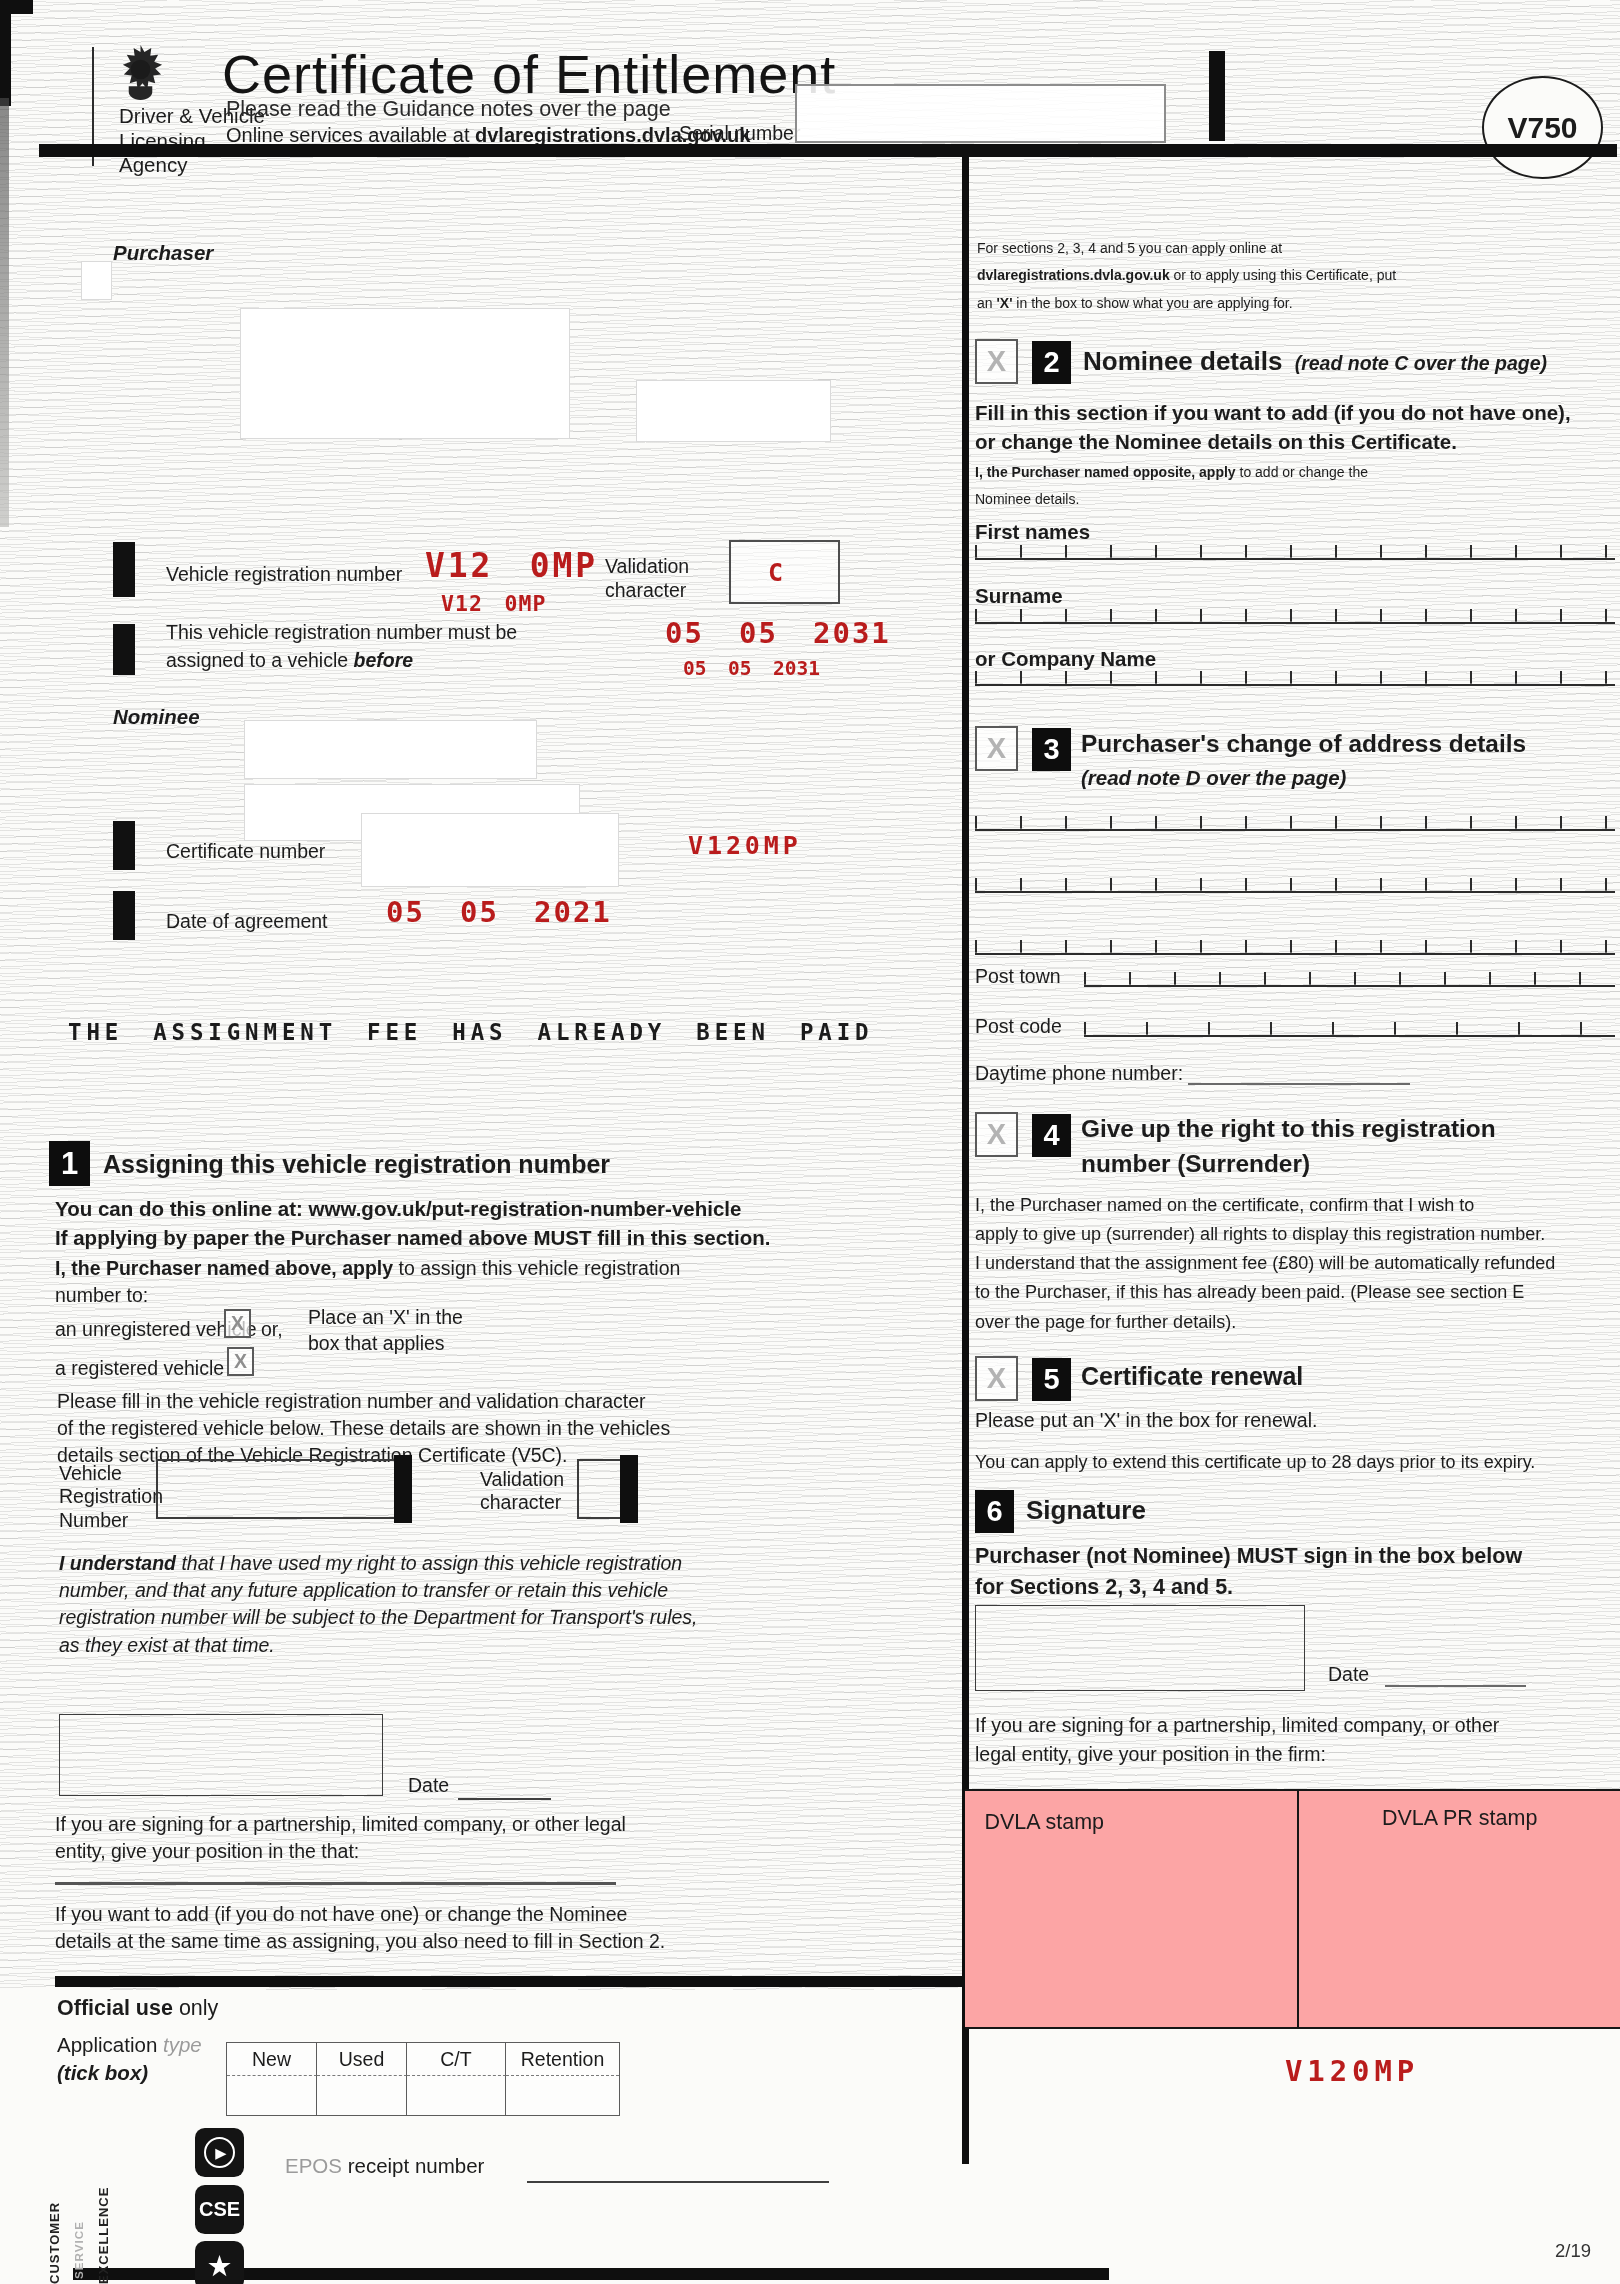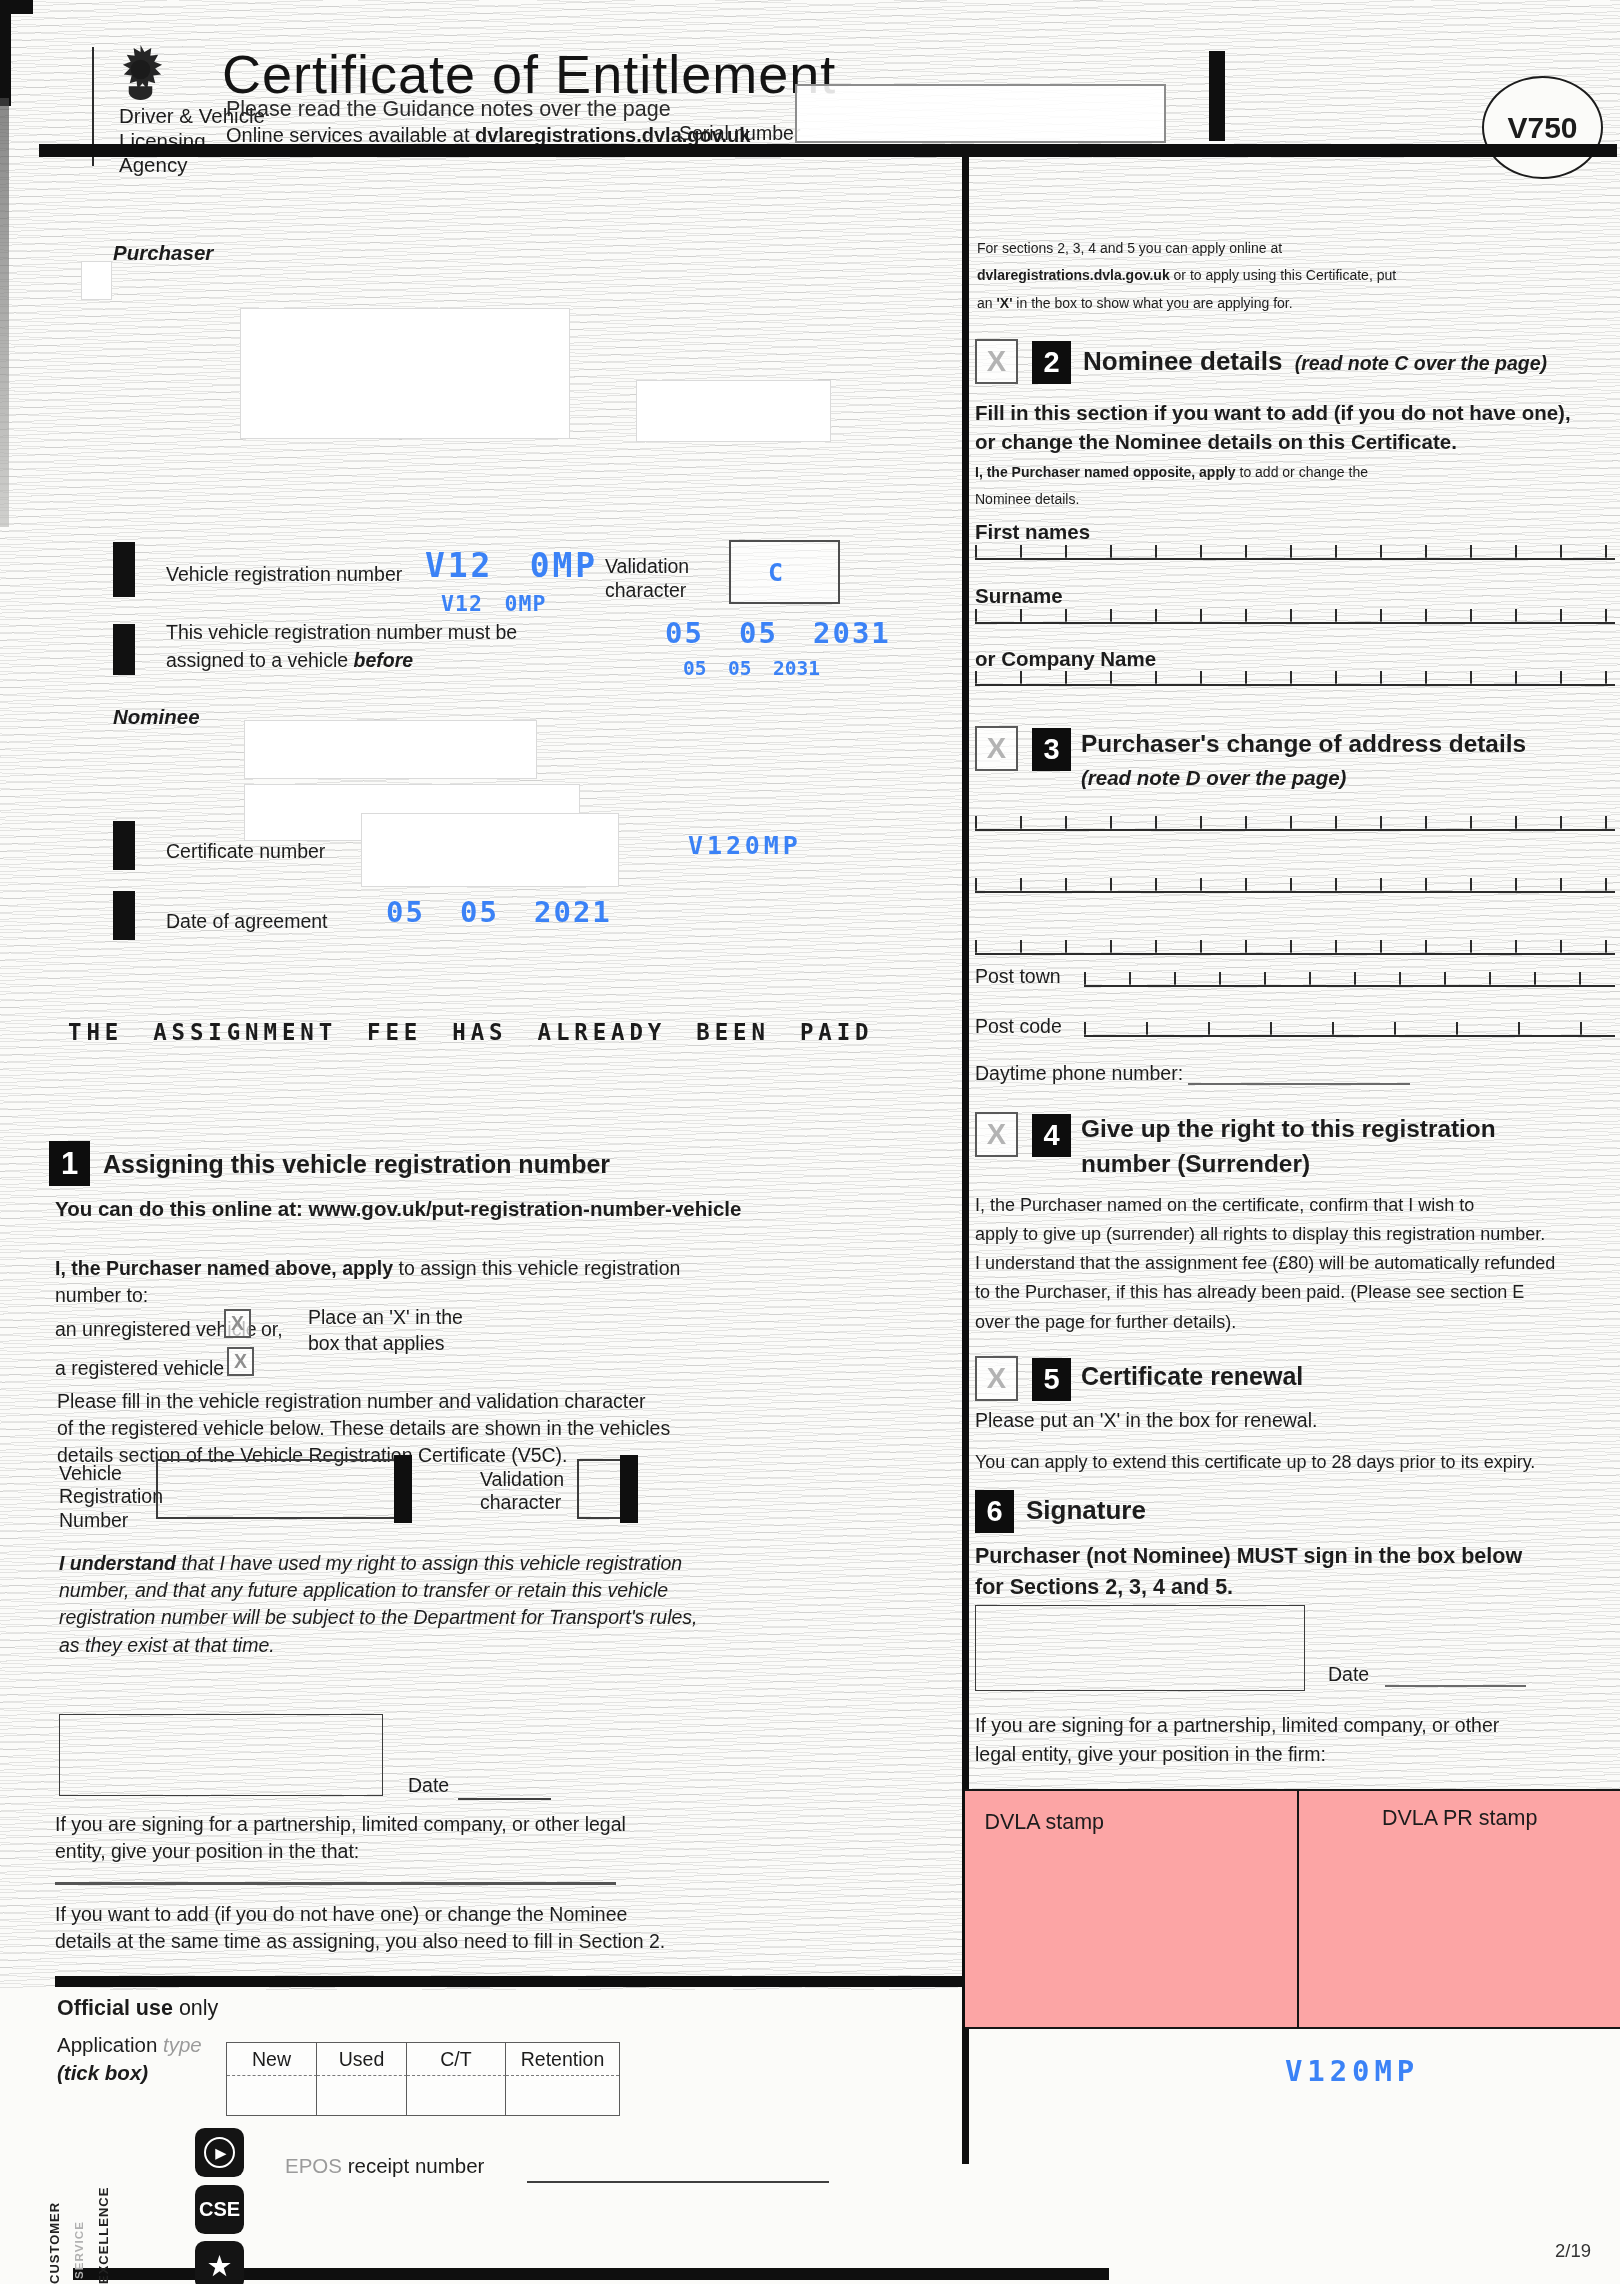--- a/index.html
+++ b/index.html
@@ -27,7 +27,7 @@
     display:flex;align-items:center;justify-content:center;font-weight:bold}
   .cb-x-light{color:#b3b3b3}.cb-x-mid{color:#8e8e8e}
   .stamp{position:absolute;font-family:"DejaVu Sans Mono",monospace;font-weight:bold;
-    color:#3b82f6;white-space:nowrap}
+    color:#b91c1c;white-space:nowrap}
   .comb{position:absolute;border-bottom:2px solid #2c2c2c;
     background-image:repeating-linear-gradient(90deg,#2c2c2c 0 2px,transparent 2px 45px);
     background-size:100% 12.7px;background-repeat:no-repeat;background-position:0 100%}

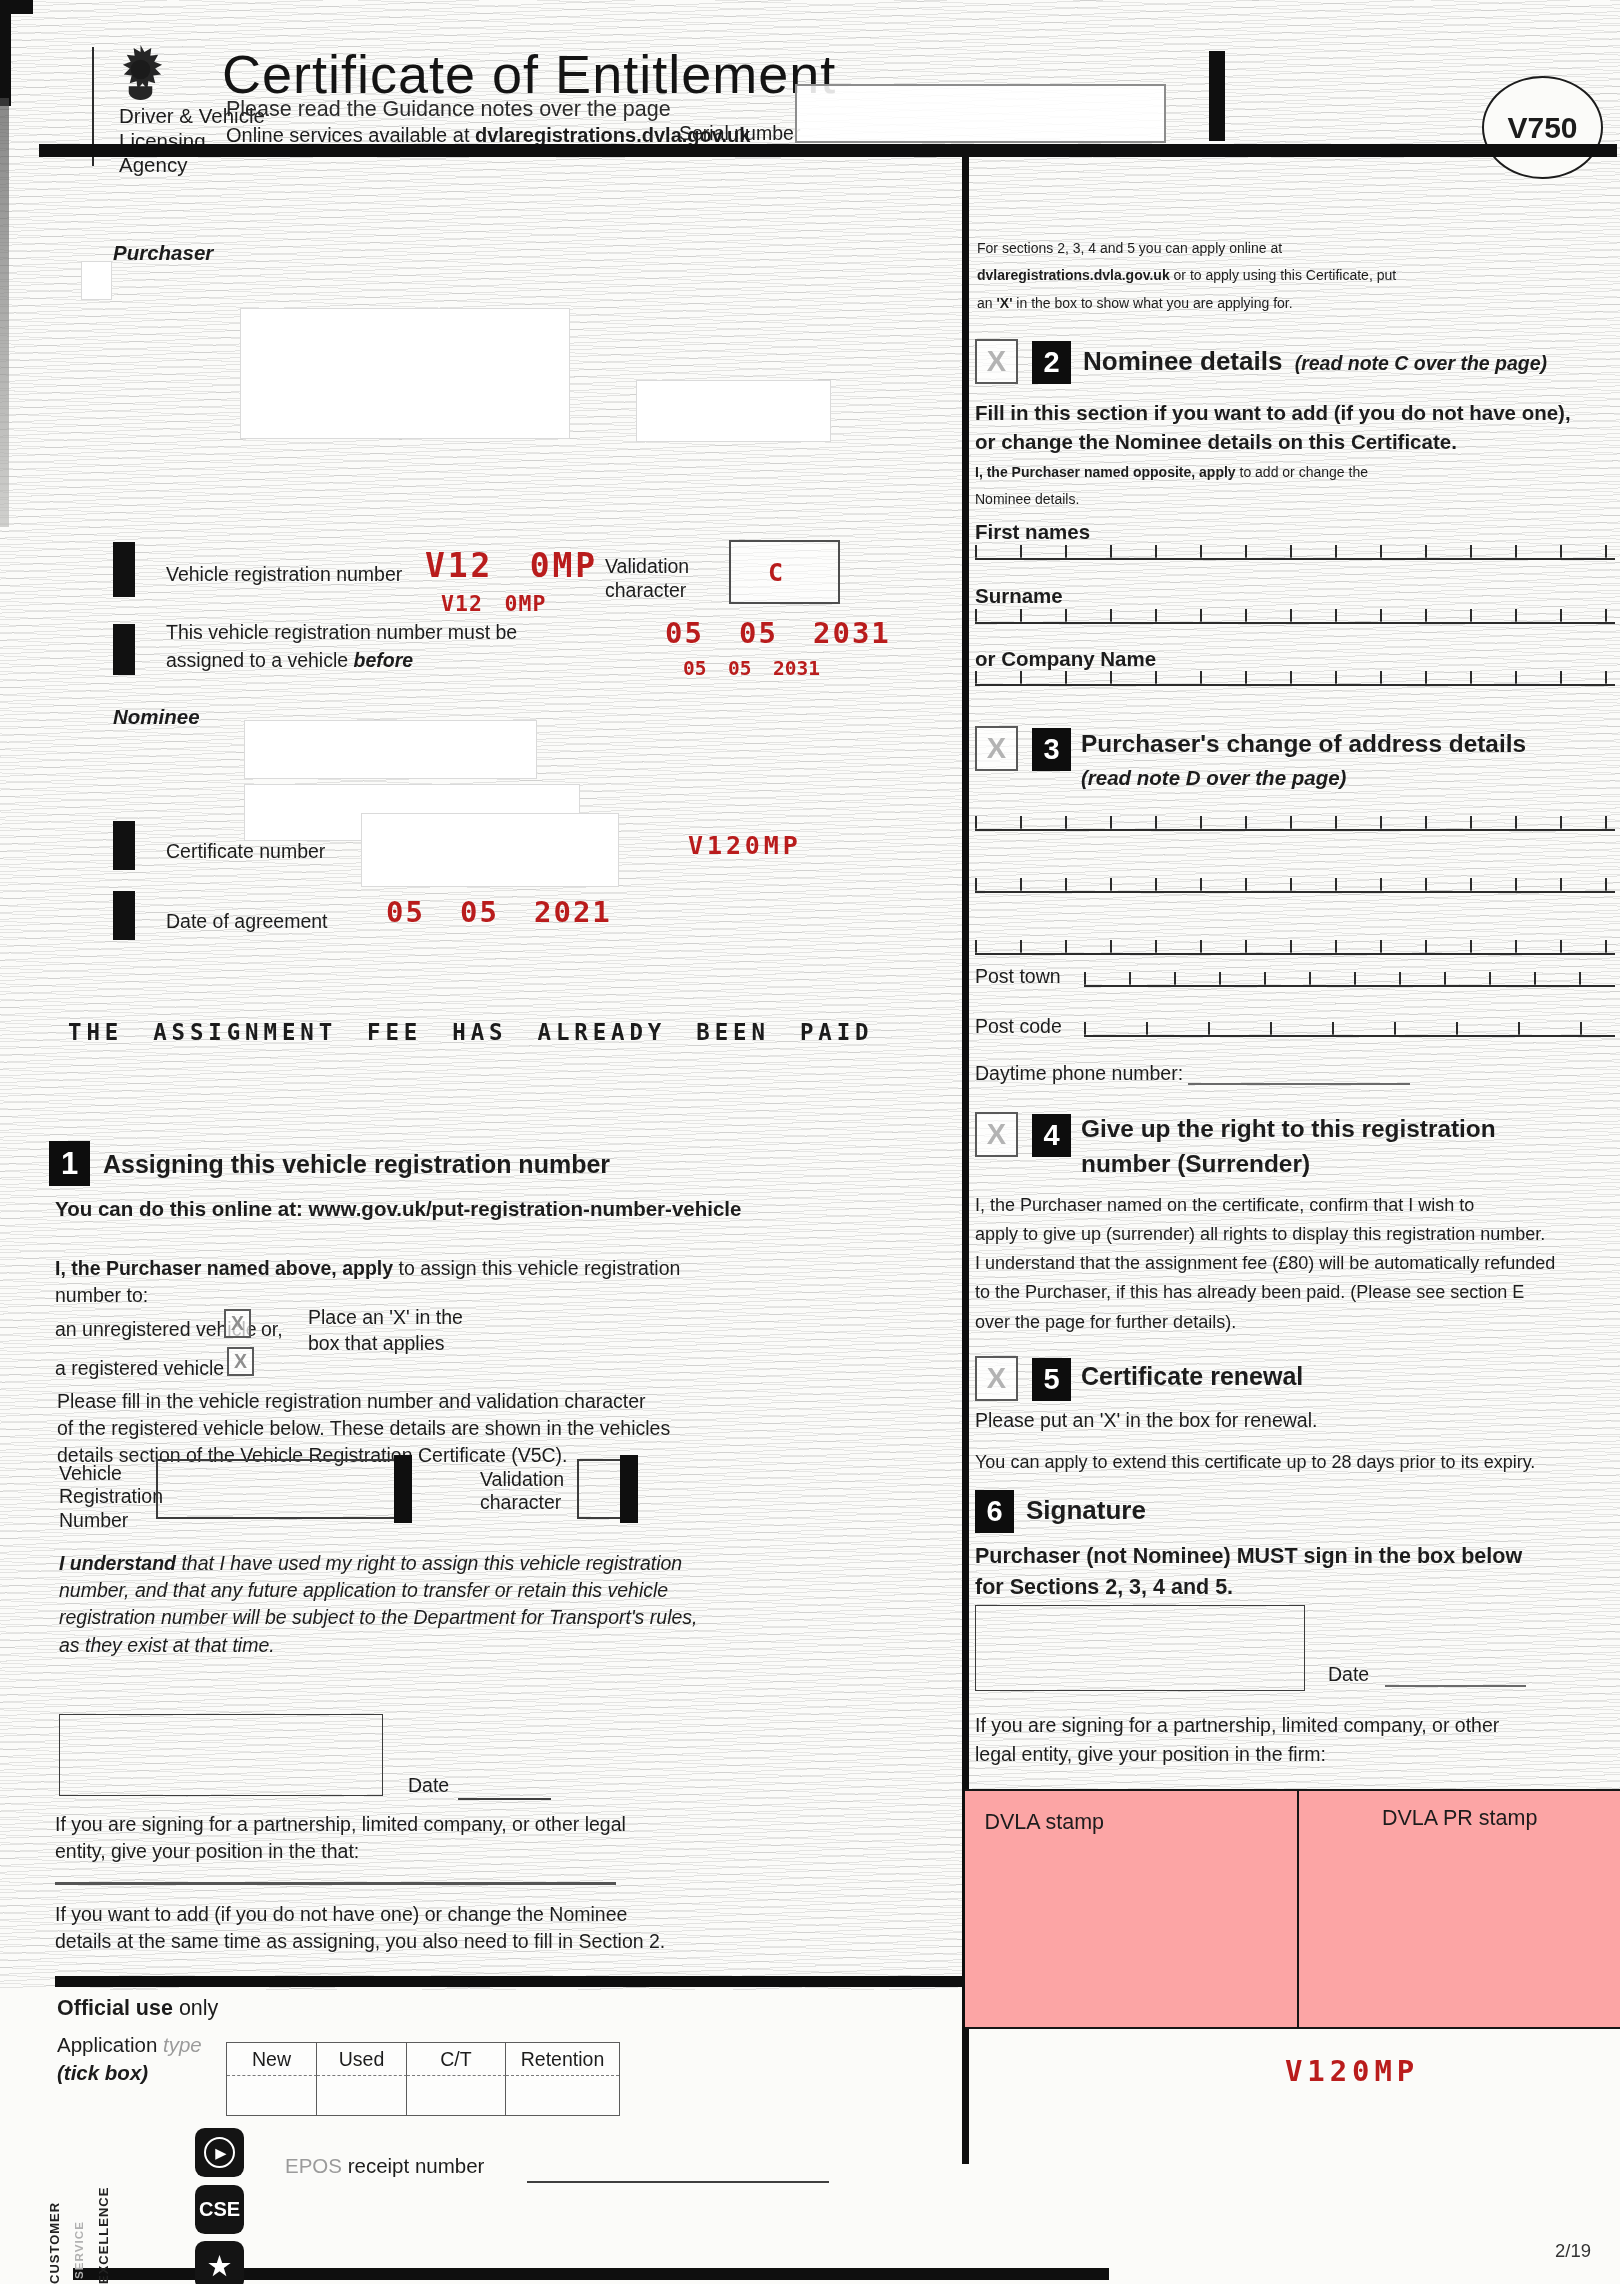--- a/index.html
+++ b/index.html
@@ -129,6 +129,7 @@
   <div class="numsq" style="left:49px;top:1141px;width:41px;height:45px;font-size:31px">1</div>
   <div class="txt s26 b" style="left:103px;top:1149px">Assigning this vehicle registration number</div>
   <div class="txt s21 b" style="left:55px;top:1196px">You can do this online at: www.gov.uk/put-registration-number-vehicle</div>
+  <div class="txt s21 b" style="left:55px;top:1225px">If applying by paper the Purchaser named above MUST fill in this section.</div>
   <div class="txt s20" style="left:55px;top:1256px">
     <span class="b">I, the Purchaser named above, apply</span><span> to assign this vehicle registration</span>
   </div>

